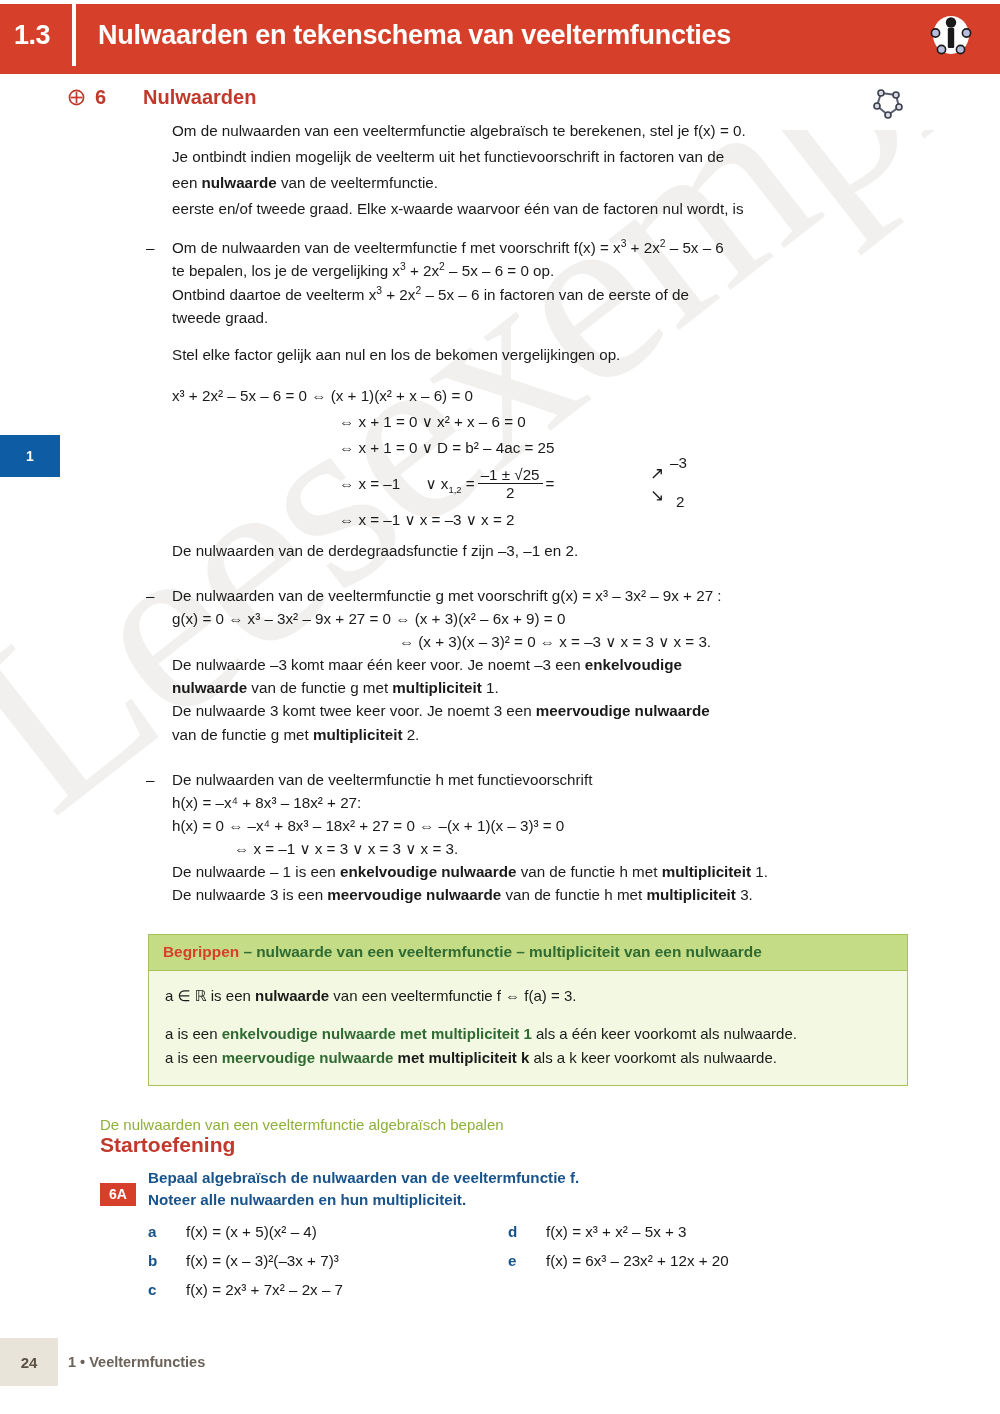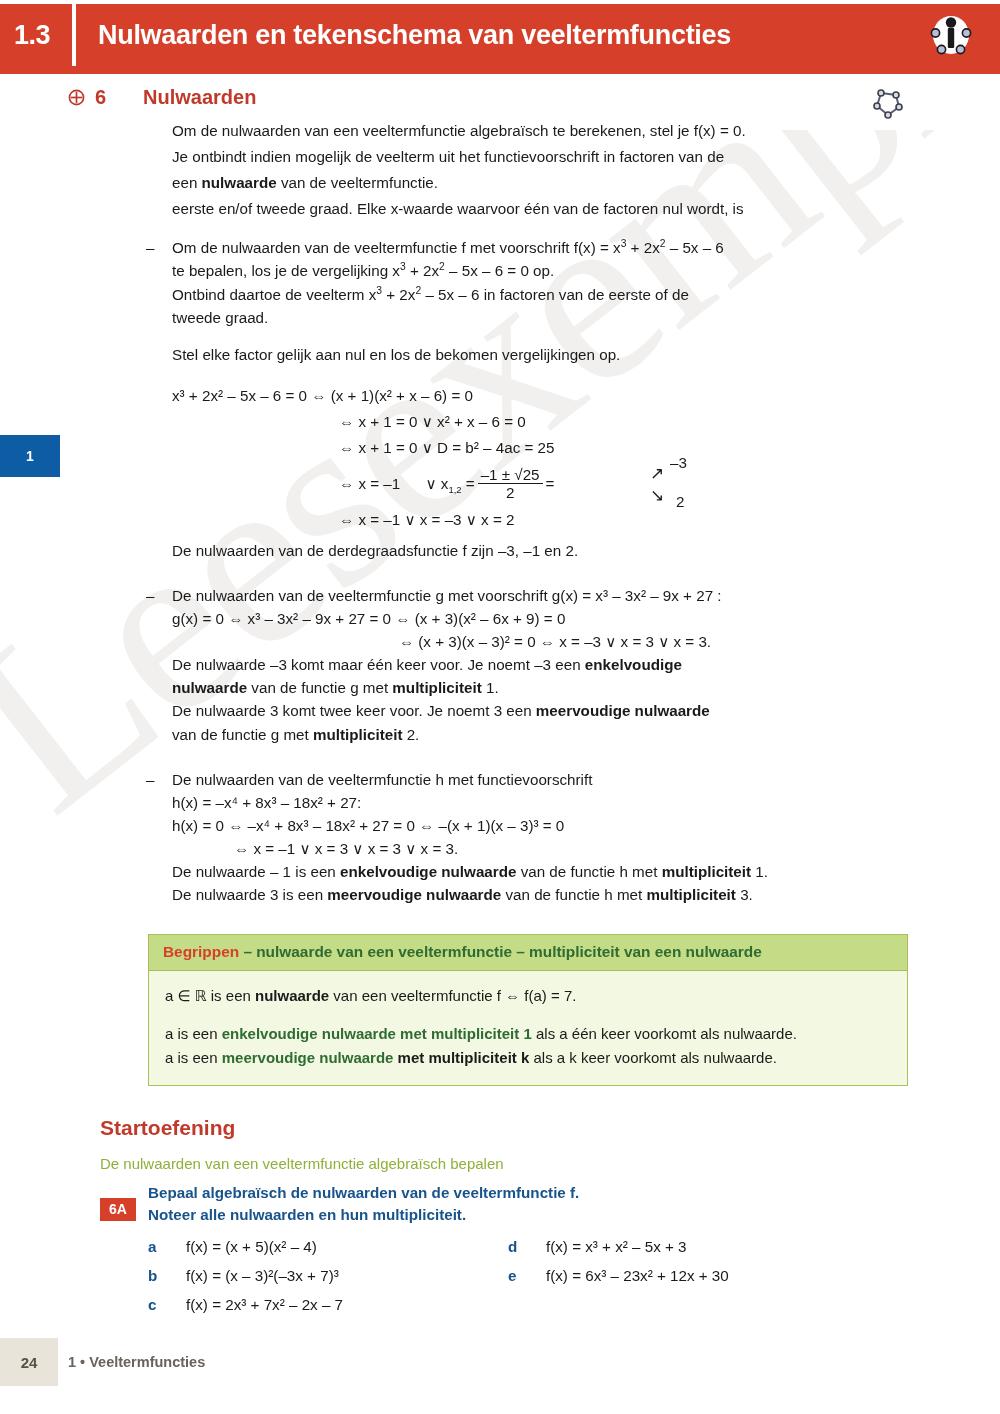--- a/index.html
+++ b/index.html
@@ -344,7 +344,7 @@
   <div id="begrippen">
     <div id="begrippen-head"><span class="bg-label">Begrippen</span><span> – nulwaarde van een veeltermfunctie – multipliciteit van een nulwaarde</span></div>
     <div id="begrippen-body">
-      <p><span>a ∈ ℝ is een </span><b>nulwaarde</b><span> van een veeltermfunctie f ⇔ f(a) = 7.</span></p>
+      <p><span>a ∈ ℝ is een </span><b>nulwaarde</b><span> van een veeltermfunctie f ⇔ f(a) = 3.</span></p>
       <p class="spaced"><span>a is een </span><b class="grn">enkelvoudige nulwaarde met multipliciteit 1</b><span> als a één keer voorkomt als nulwaarde.</span></p>
       <p><span>a is een </span><b class="grn">meervoudige nulwaarde</b> <b>met multipliciteit k</b><span> als a k keer voorkomt als nulwaarde.</span></p>
     </div>

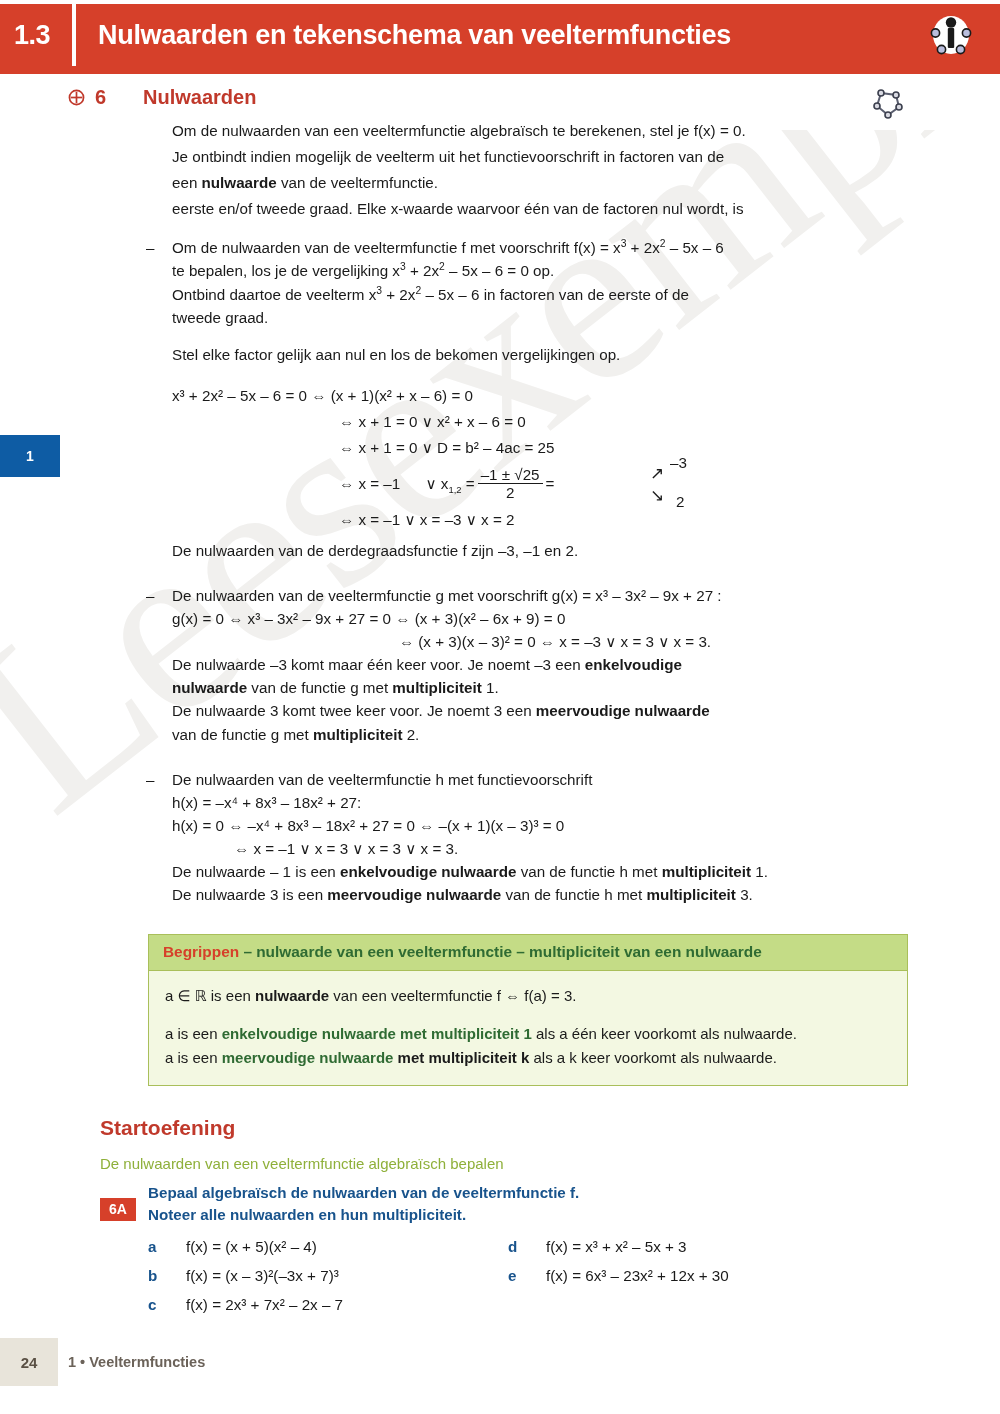--- a/index.html
+++ b/index.html
@@ -351,8 +351,8 @@
   </div>
 
   <div id="startoefening">
+    <div id="so-sub">De nulwaarden van een veeltermfunctie algebraïsch bepalen</div>
     <div id="so-title">Startoefening</div>
-    <div id="so-sub">De nulwaarden van een veeltermfunctie algebraïsch bepalen</div>
 
     <div id="ex-row">
       <div id="ex-badge">6A</div>

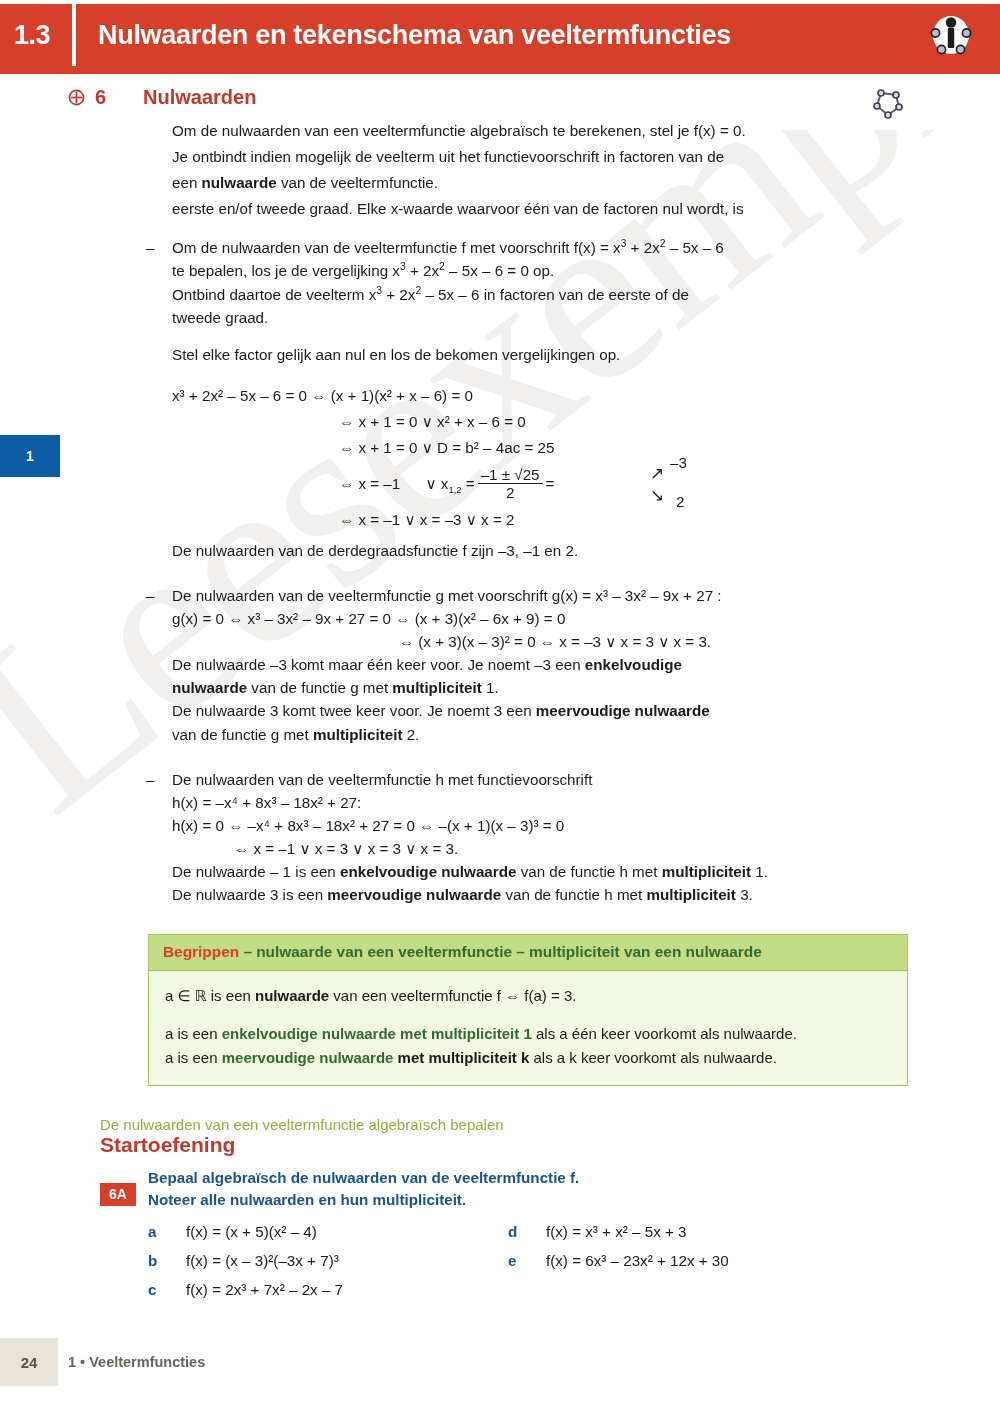--- a/index.html
+++ b/index.html
@@ -384,7 +384,7 @@
         </div>
         <div class="ex-item">
           <span class="lbl">e</span>
-          <span class="eq">f(x) = 6x³ – 23x² + 12x + 30</span>
+          <span class="eq">f(x) = 6x³ – 23x² + 12x + 20</span>
         </div>
       </div>
     </div>

